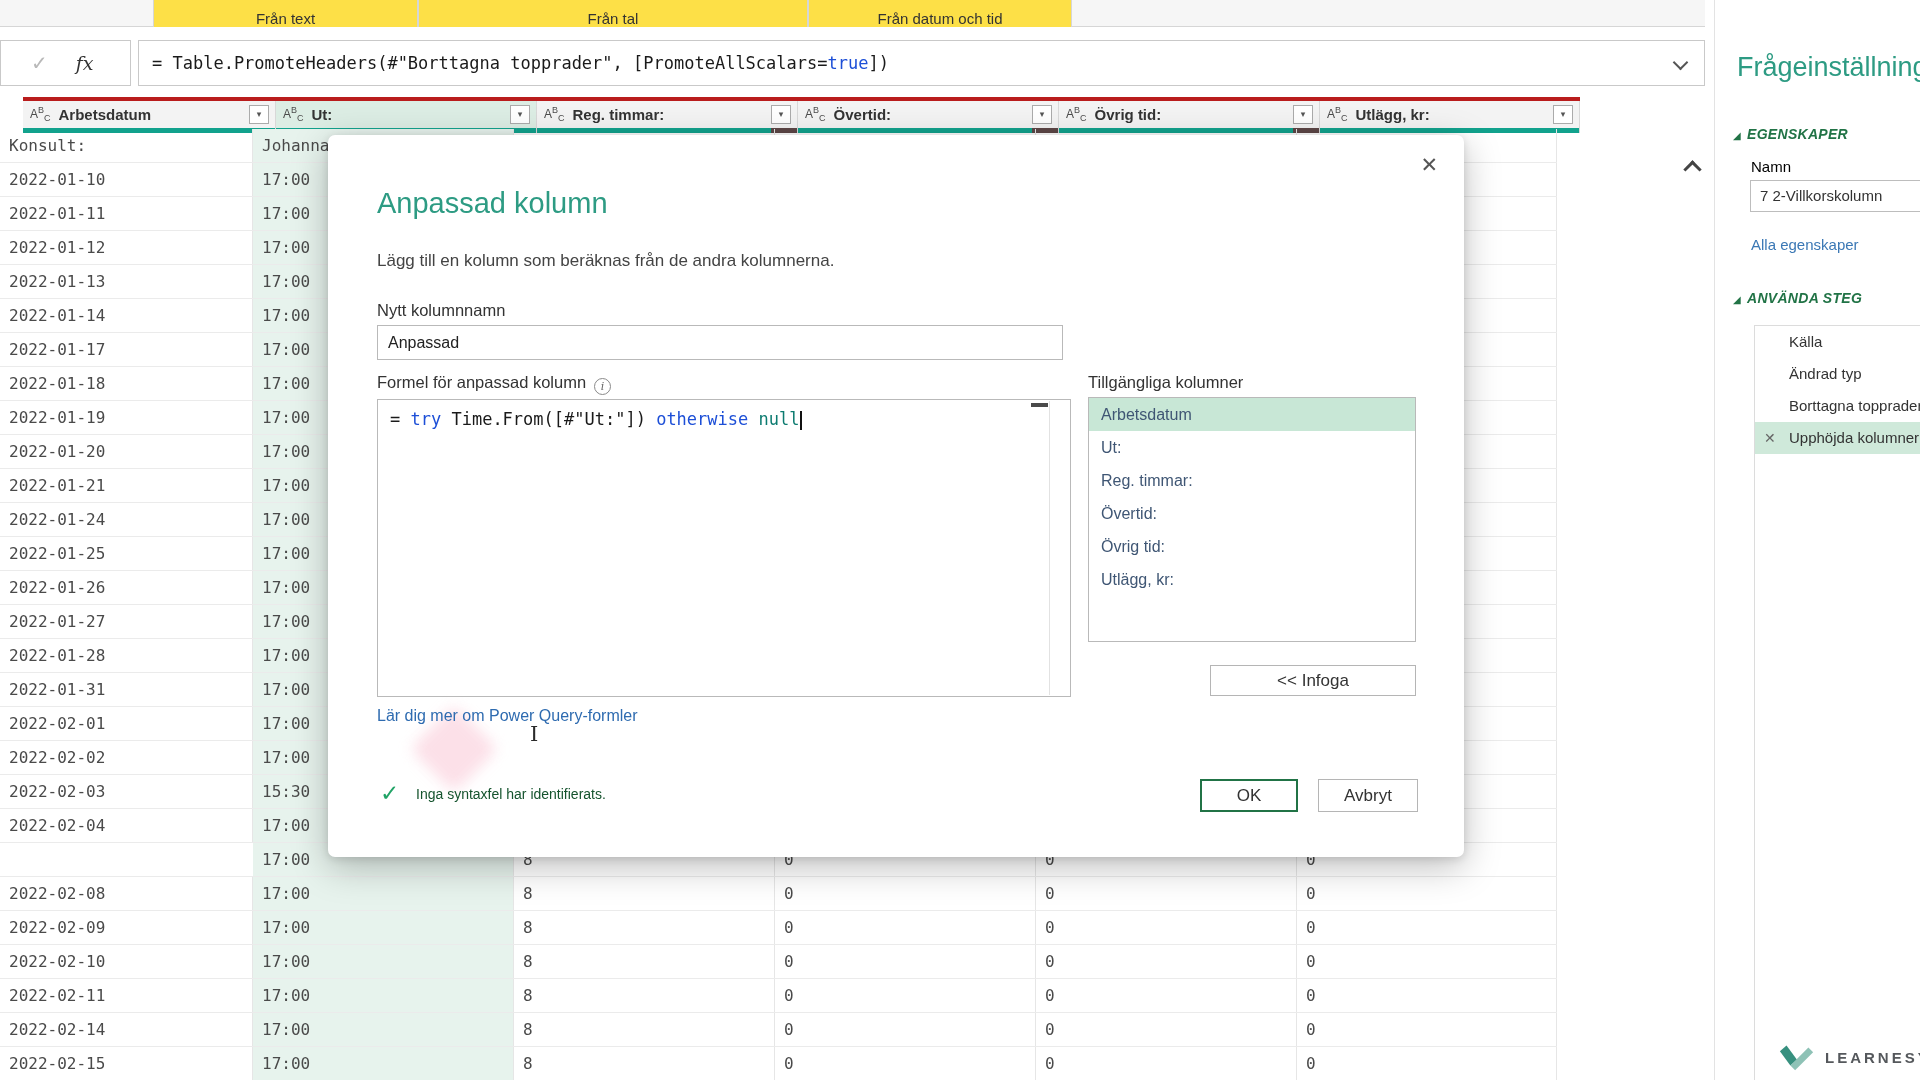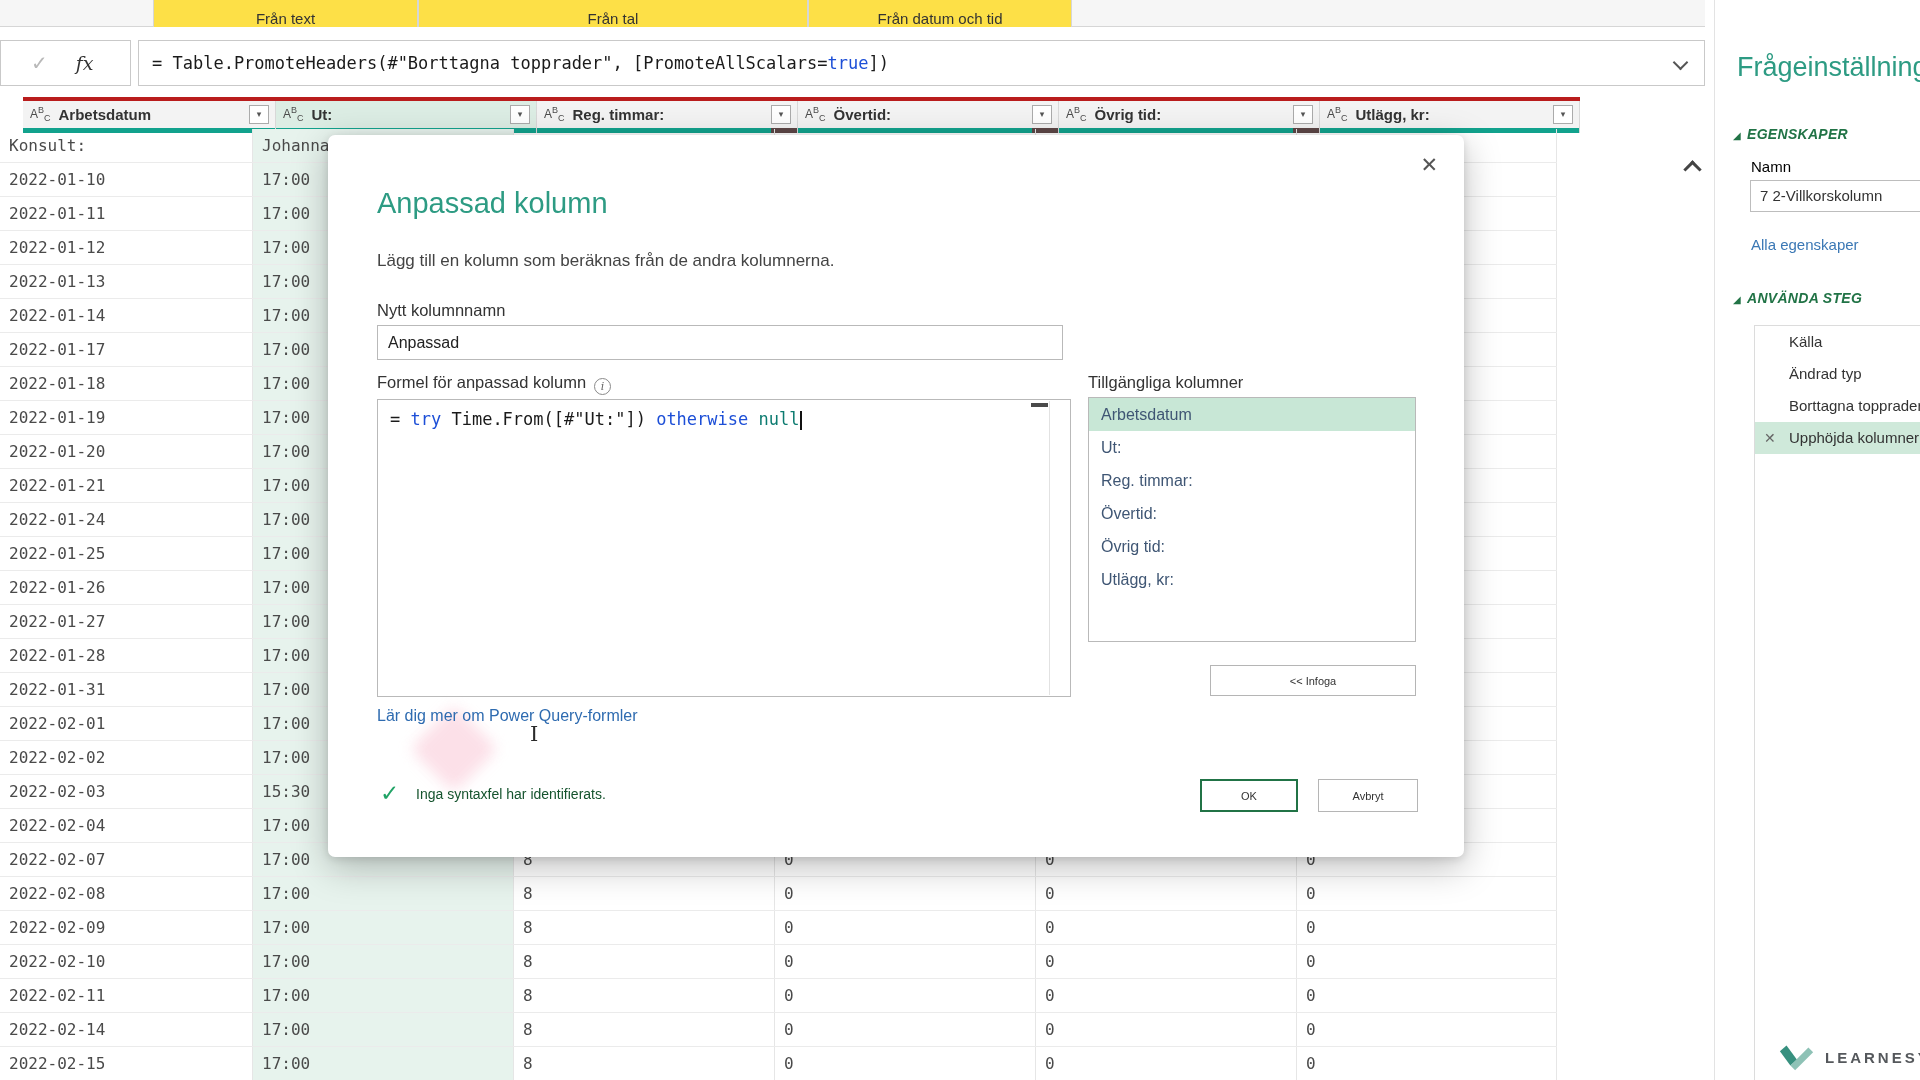--- a/index.html
+++ b/index.html
@@ -136,7 +136,7 @@
   .avitem { height:33px; line-height:33px; font-size:16px; color:#3f5674; padding-left:12px;
             white-space:nowrap; }
   .avitem.avsel { background:#c8e7d6; }
-  .btn { position:absolute; background:#fff; border:1px solid #b5b5b5; font-size:11px;
+  .btn { position:absolute; background:#fff; border:1px solid #b5b5b5; font-size:17px;
          color:#333; display:flex; align-items:center; justify-content:center; cursor:pointer; }
   .btn-insert { left:882px; top:530px; width:206px; height:31px; }
   .btn-ok { left:872px; top:644px; width:98px; height:33px; border:2px solid #217346; }

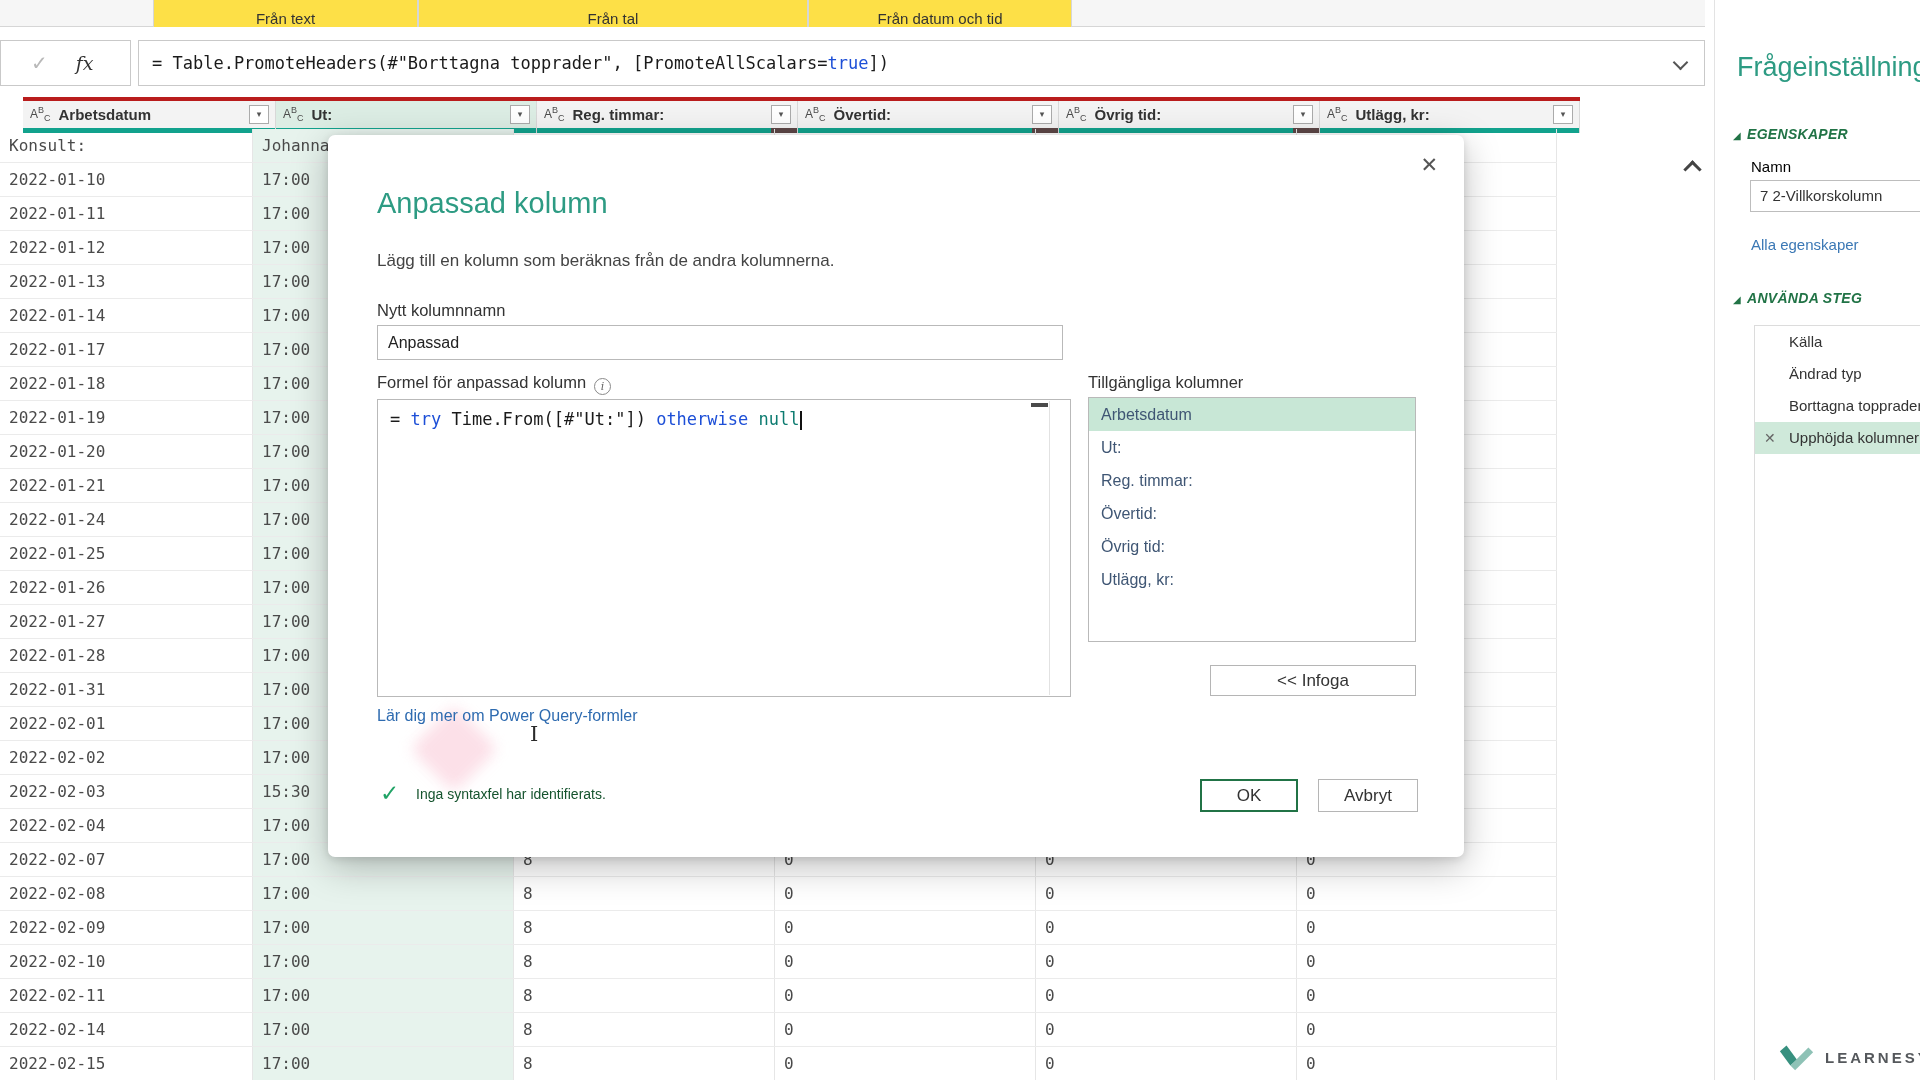--- a/index.html
+++ b/index.html
@@ -411,7 +411,6 @@
         <div class="tcell c5">0</div>
       </div>
       <div class="trow">
-        <div class="tcell c0">2022-02-07</div>
         <div class="tcell c1 tint">17:00</div>
         <div class="tcell c2">8</div>
         <div class="tcell c3">0</div>

